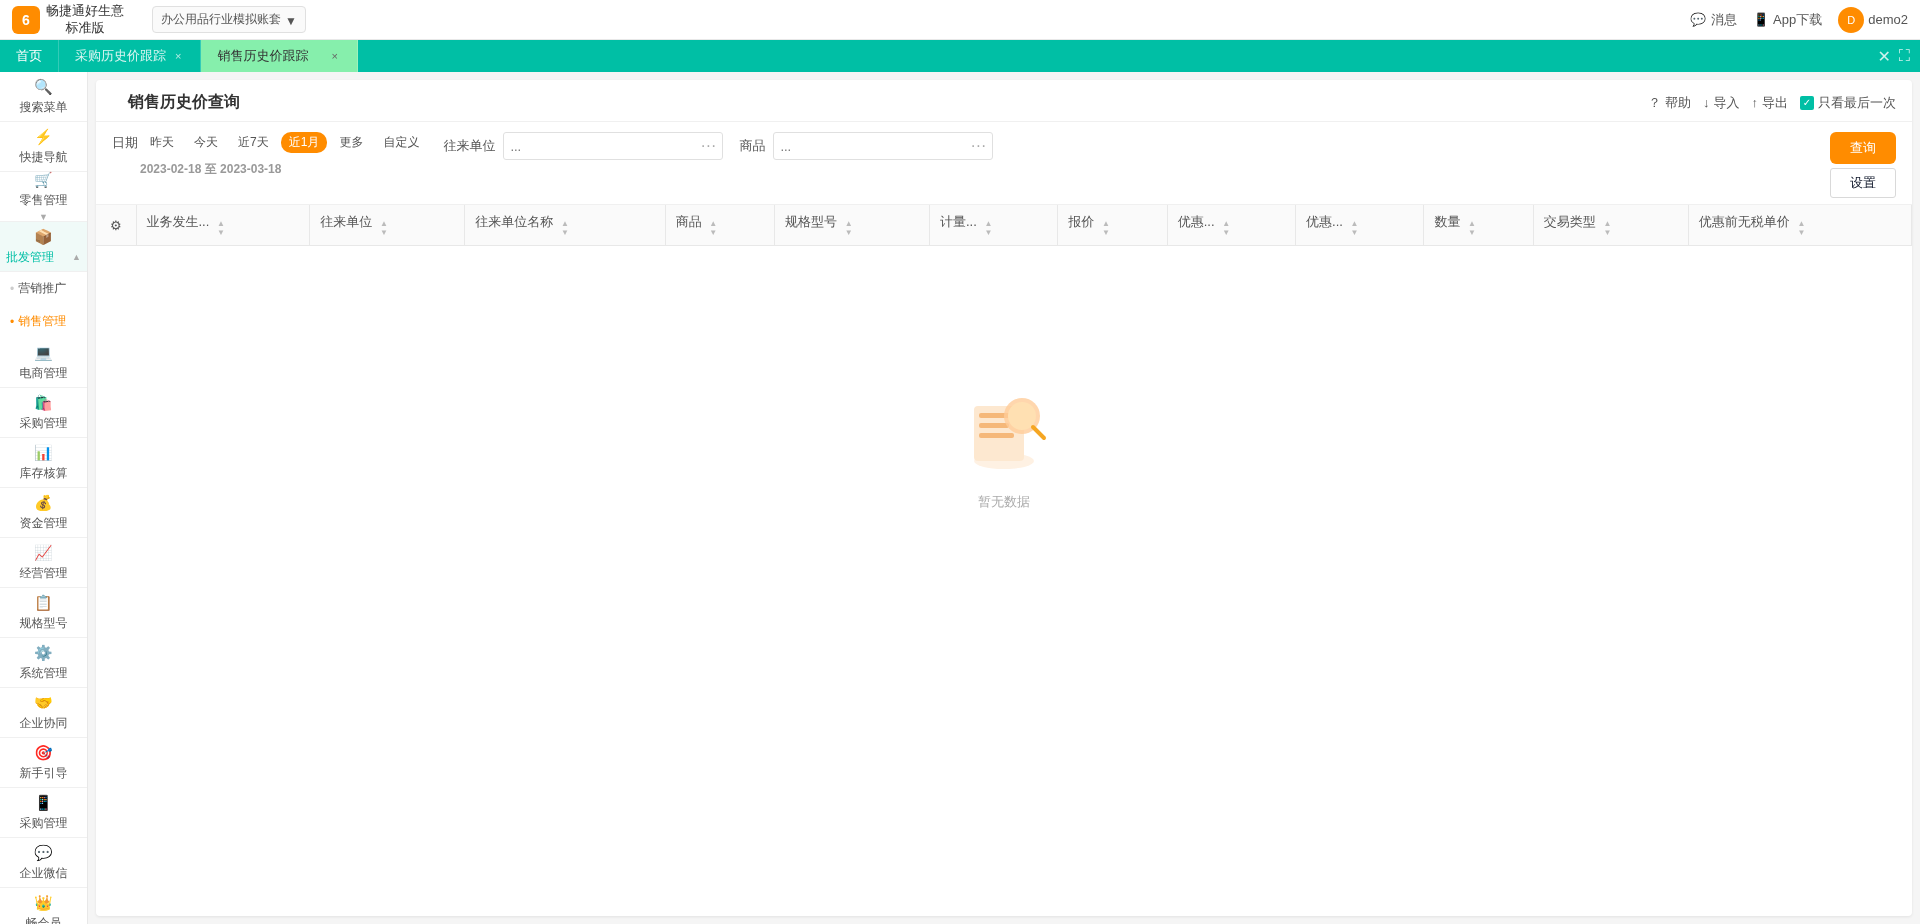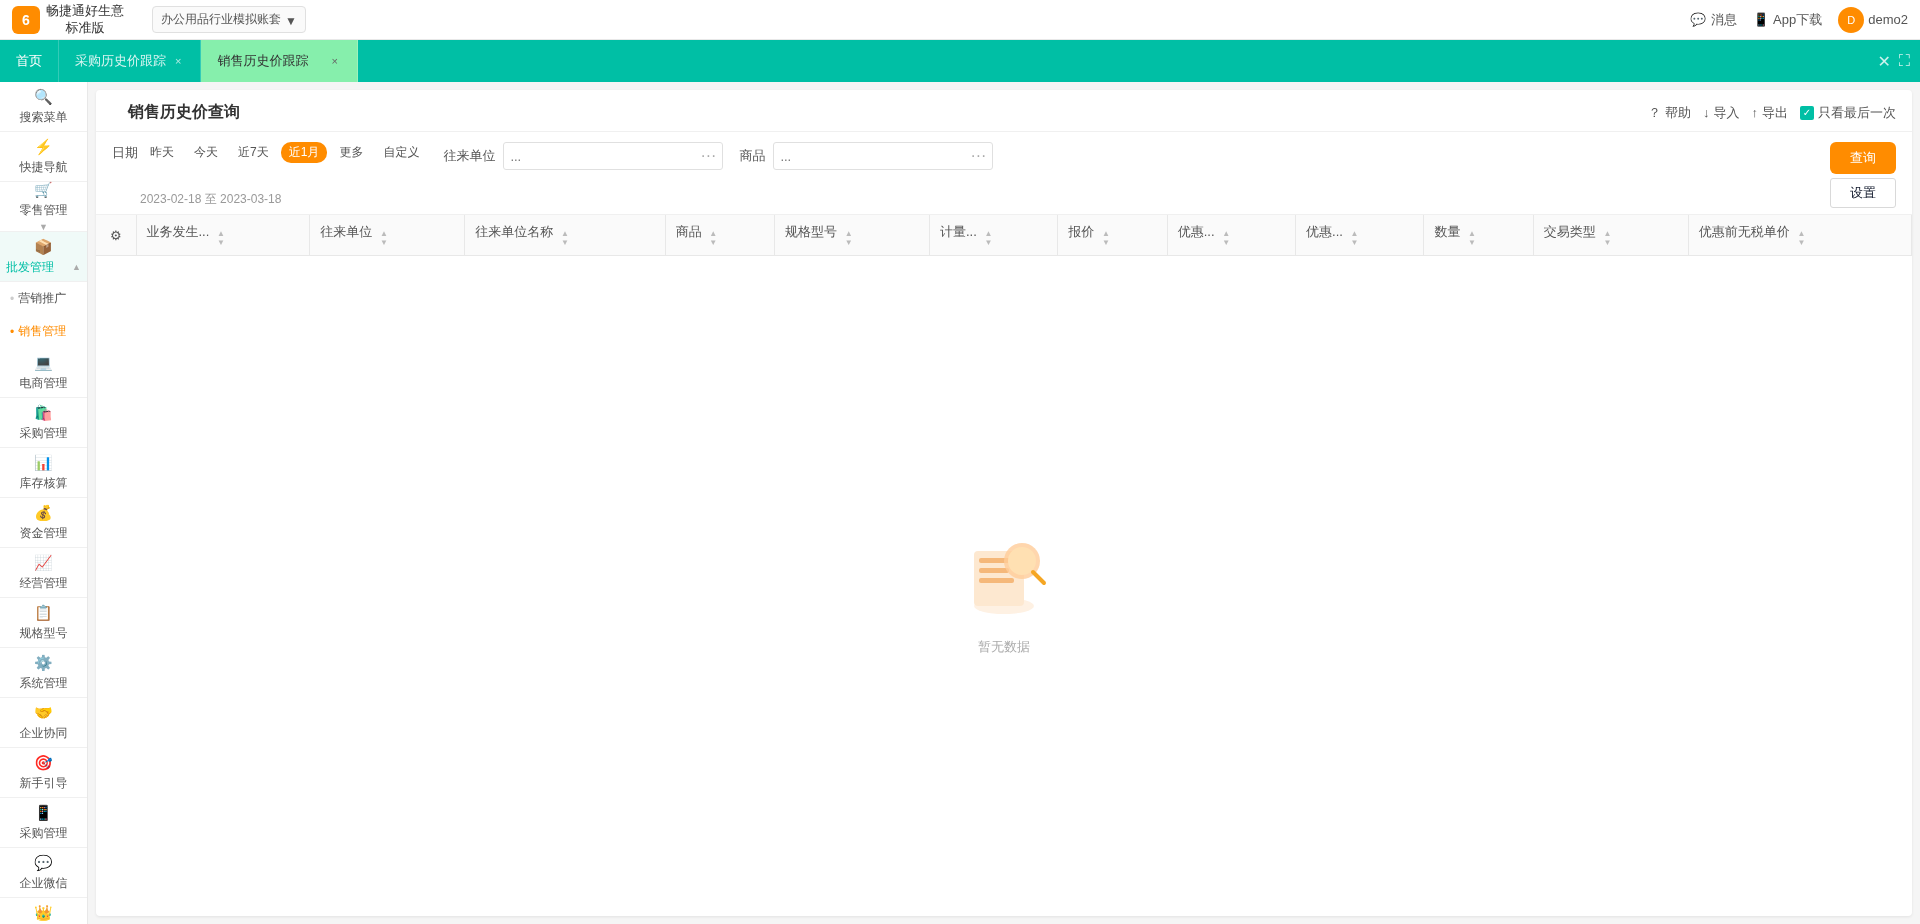--- a/index.html
+++ b/index.html
@@ -84,7 +84,7 @@
 
     
     .tab-bar {
-      height: 42px;
+      height: 32px;
       background: #00bfa5;
       display: flex;
       align-items: center;

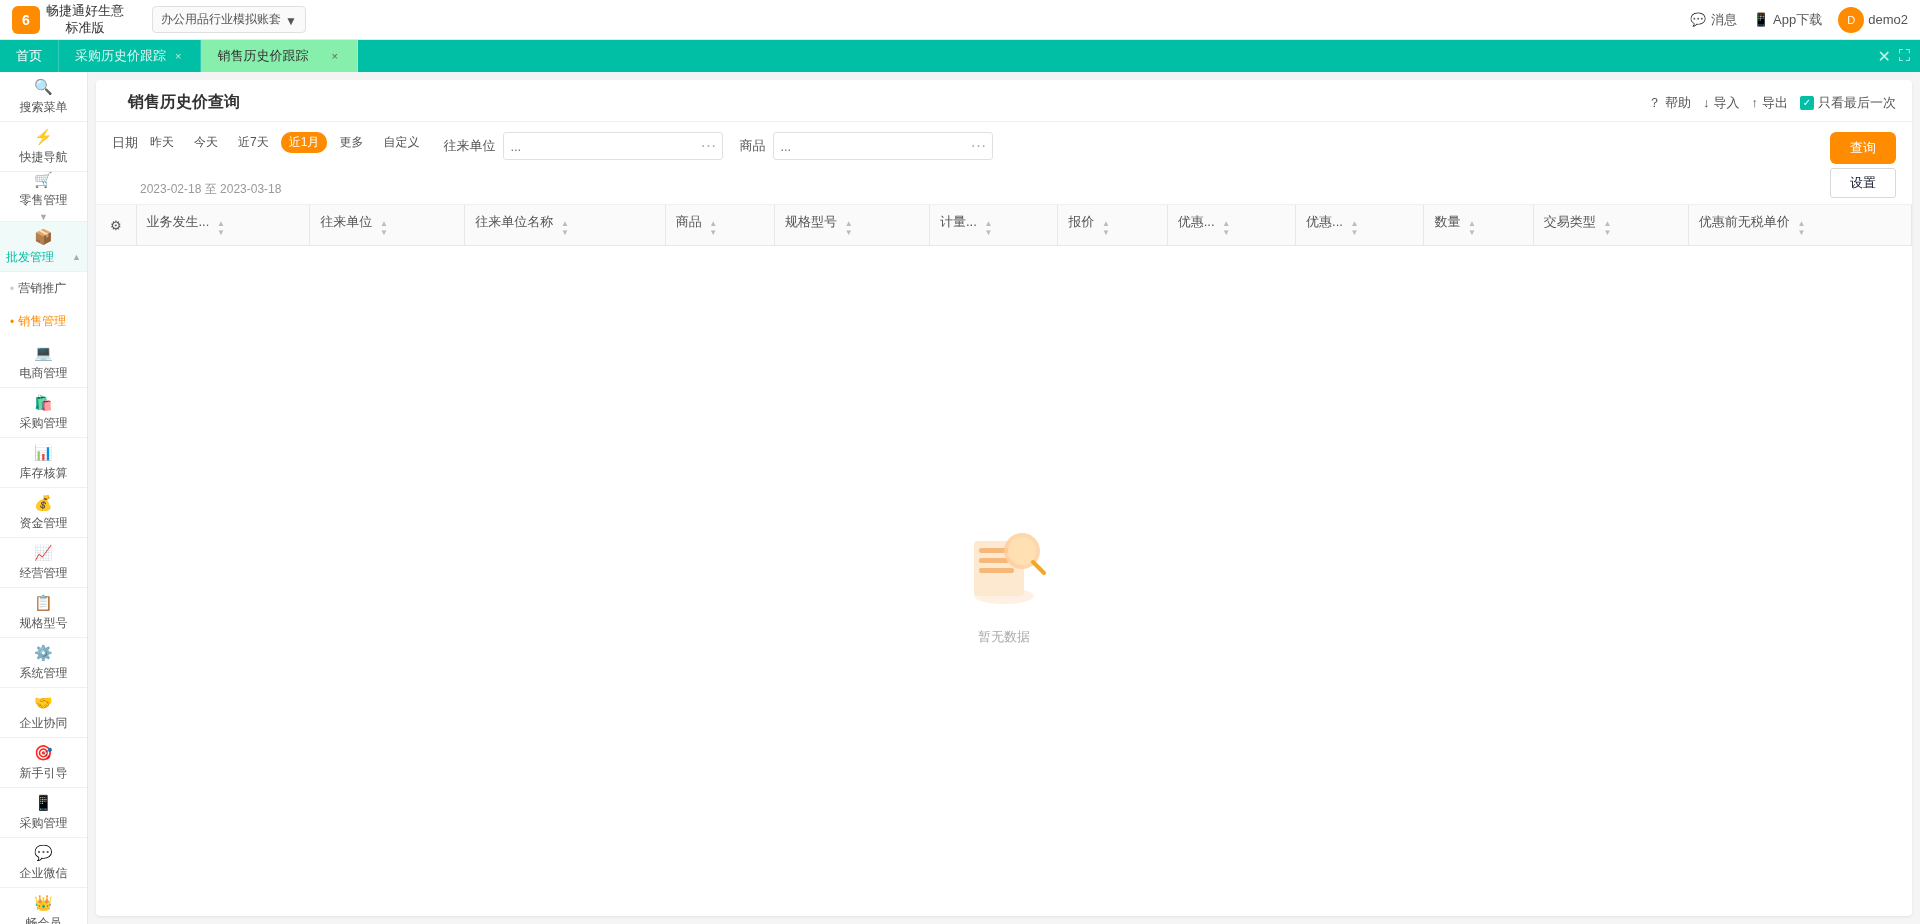--- a/index.html
+++ b/index.html
@@ -291,7 +291,8 @@
     .date-range-text {
       font-size: 12px;
       color: #999;
-      margin-top: 20px;
+      margin-top: 0;
+      font-weight: bold;
     }
     .filter-dots {
       color: #aaa;

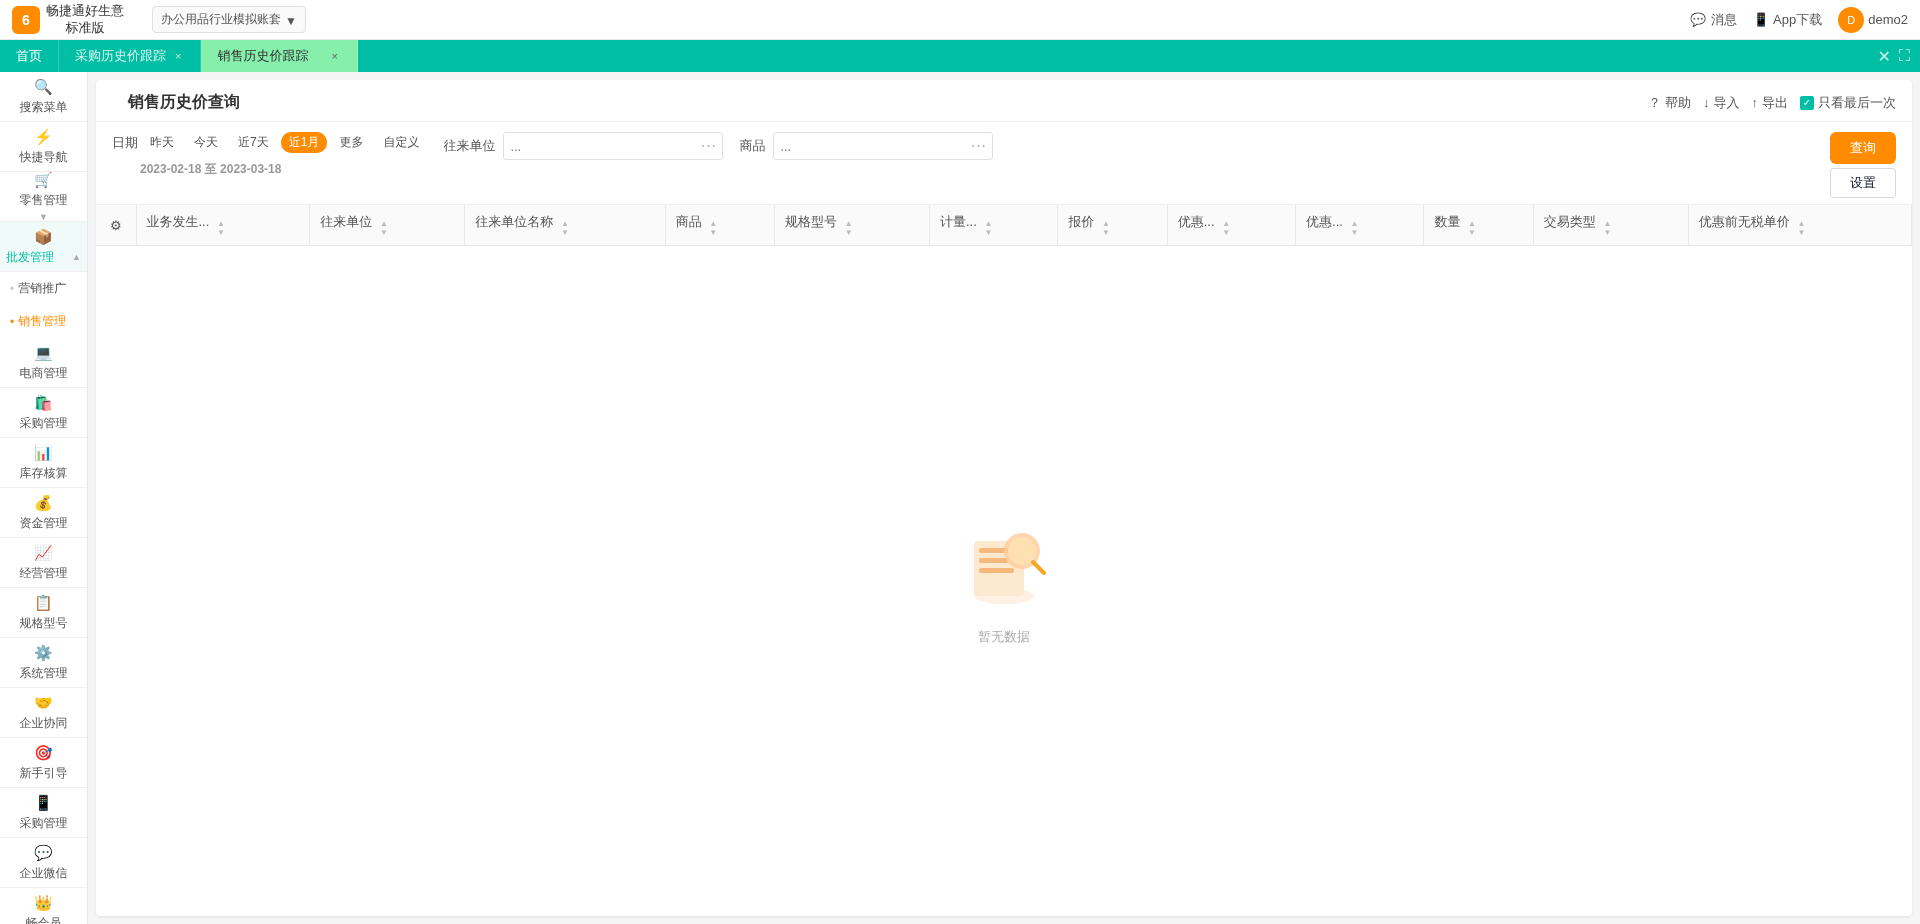--- a/index.html
+++ b/index.html
@@ -679,7 +679,7 @@
           </tbody>
         </table>
 
-        <div class="no-data-container" style="min-height: 400px; justify-content: flex-end;">
+        <div class="no-data-container" style="min-height: 400px;">
           <div class="empty-icon">
             
             <svg width="100" height="100" viewBox="0 0 100 100" xmlns="http://www.w3.org/2000/svg">

